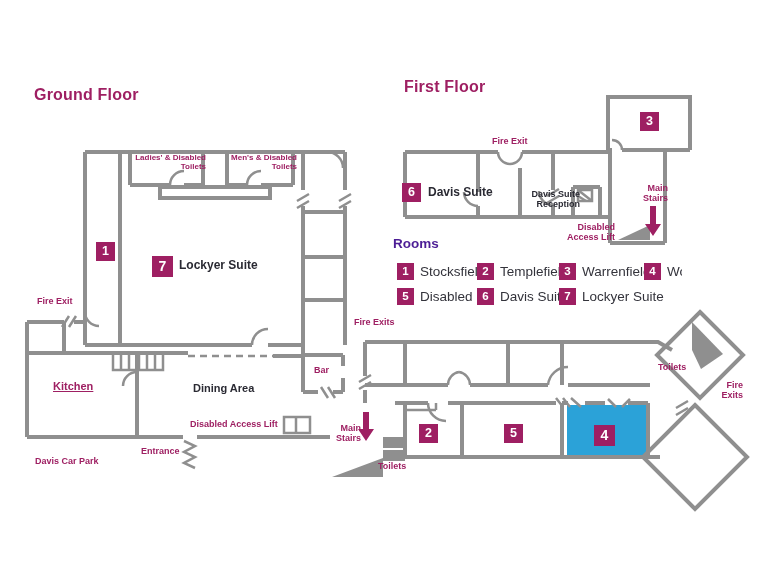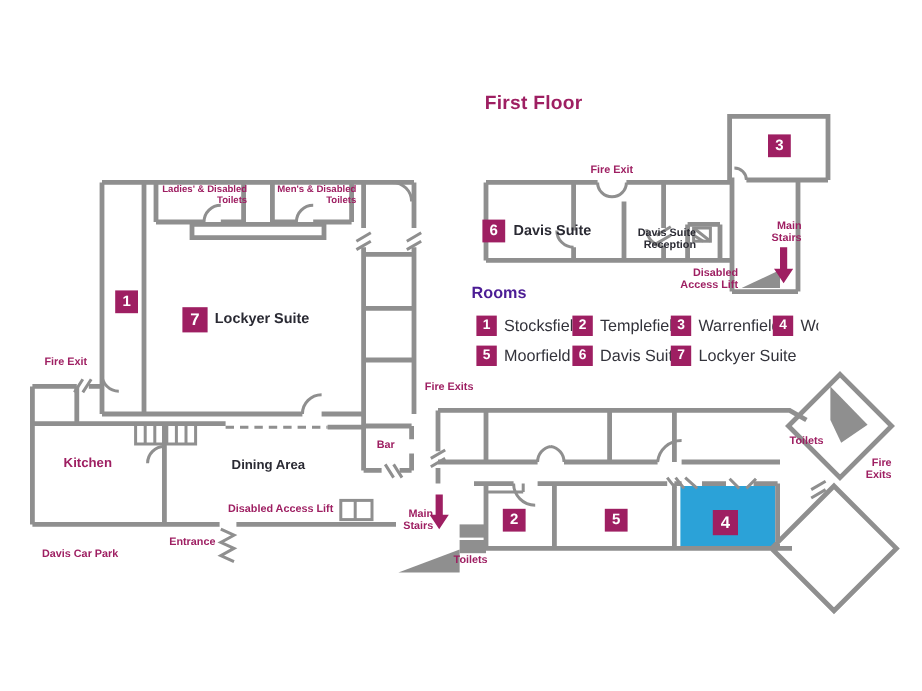--- a/index.html
+++ b/index.html
@@ -126,6 +126,7 @@
     </g>
   </svg>
 
+  <div class="lbl title" style="left:34px;top:86px;">Ground Floor</div>
   <div class="lbl tiny center" style="left:130px;top:153px;width:76px;">Ladies' &amp; Disabled Toilets</div>
   <div class="lbl tiny center" style="left:221px;top:153px;width:76px;">Men's &amp; Disabled Toilets</div>
   <div class="lbl" style="left:37px;top:296px;">Fire Exit</div>

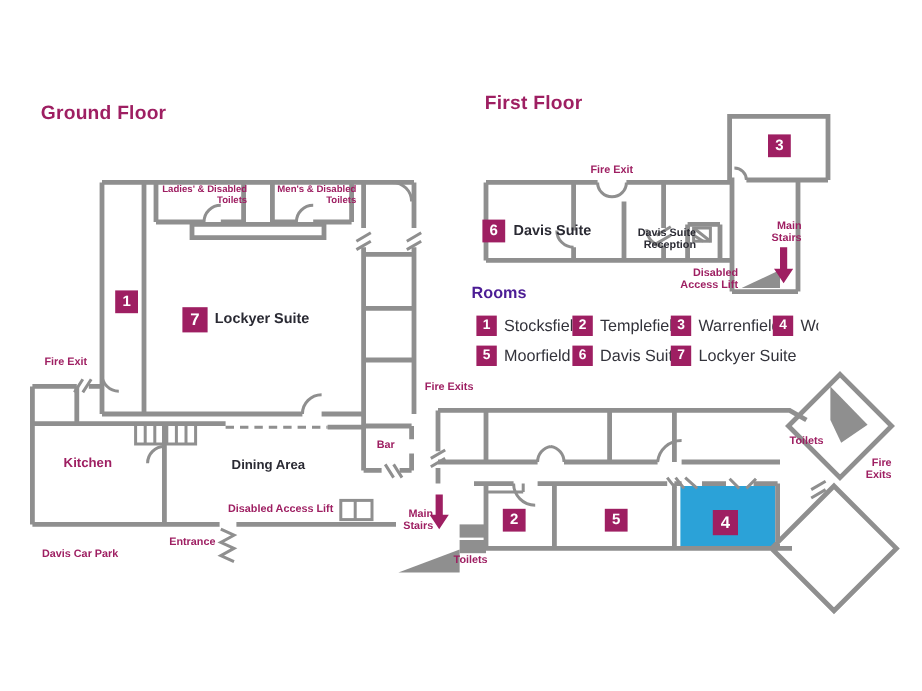--- a/index.html
+++ b/index.html
@@ -178,7 +178,7 @@
     </div>
     <div class="legend-item" style="left:11px;top:31px;">
       <span class="legend-badge">5</span>
-      <span class="legend-label">Moorfield</span>
+      <span class="legend-label">Disabled</span>
     </div>
     <div class="legend-item" style="left:91px;top:31px;">
       <span class="legend-badge">6</span>

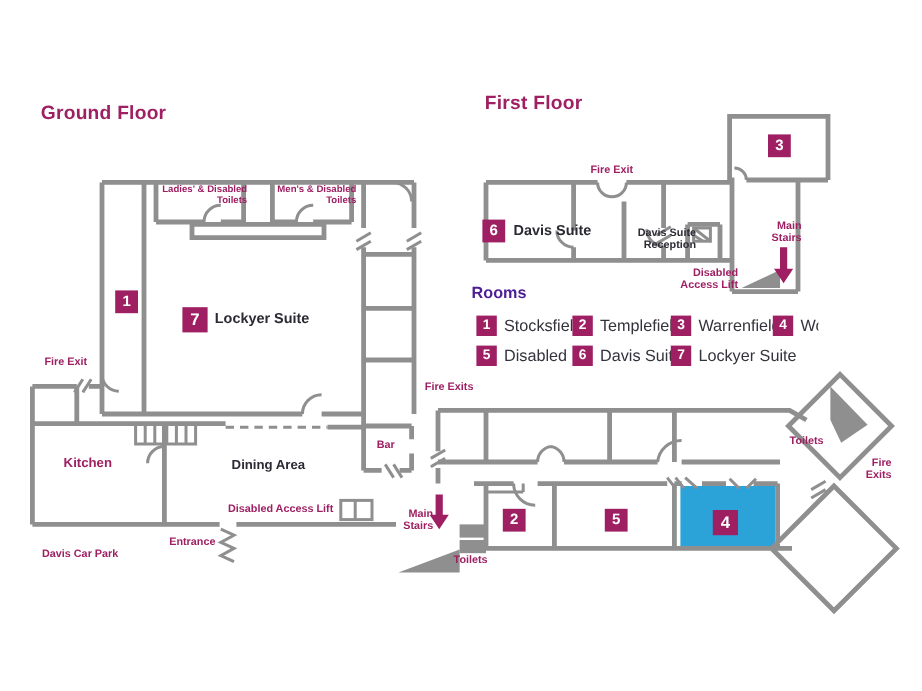--- a/index.html
+++ b/index.html
@@ -130,7 +130,7 @@
   <div class="lbl tiny center" style="left:130px;top:153px;width:76px;">Ladies' &amp; Disabled Toilets</div>
   <div class="lbl tiny center" style="left:221px;top:153px;width:76px;">Men's &amp; Disabled Toilets</div>
   <div class="lbl" style="left:37px;top:296px;">Fire Exit</div>
-  <div class="lbl md" style="left:53px;top:380px;">Kitchen</div>
+  <div class="lbl md" style="left:53px;top:380px;text-decoration:underline;">Kitchen</div>
   <div class="lbl md dark" style="left:193px;top:382px;">Dining Area</div>
   <div class="lbl" style="left:190px;top:419px;">Disabled Access Lift</div>
   <div class="lbl" style="left:141px;top:446px;">Entrance</div>

